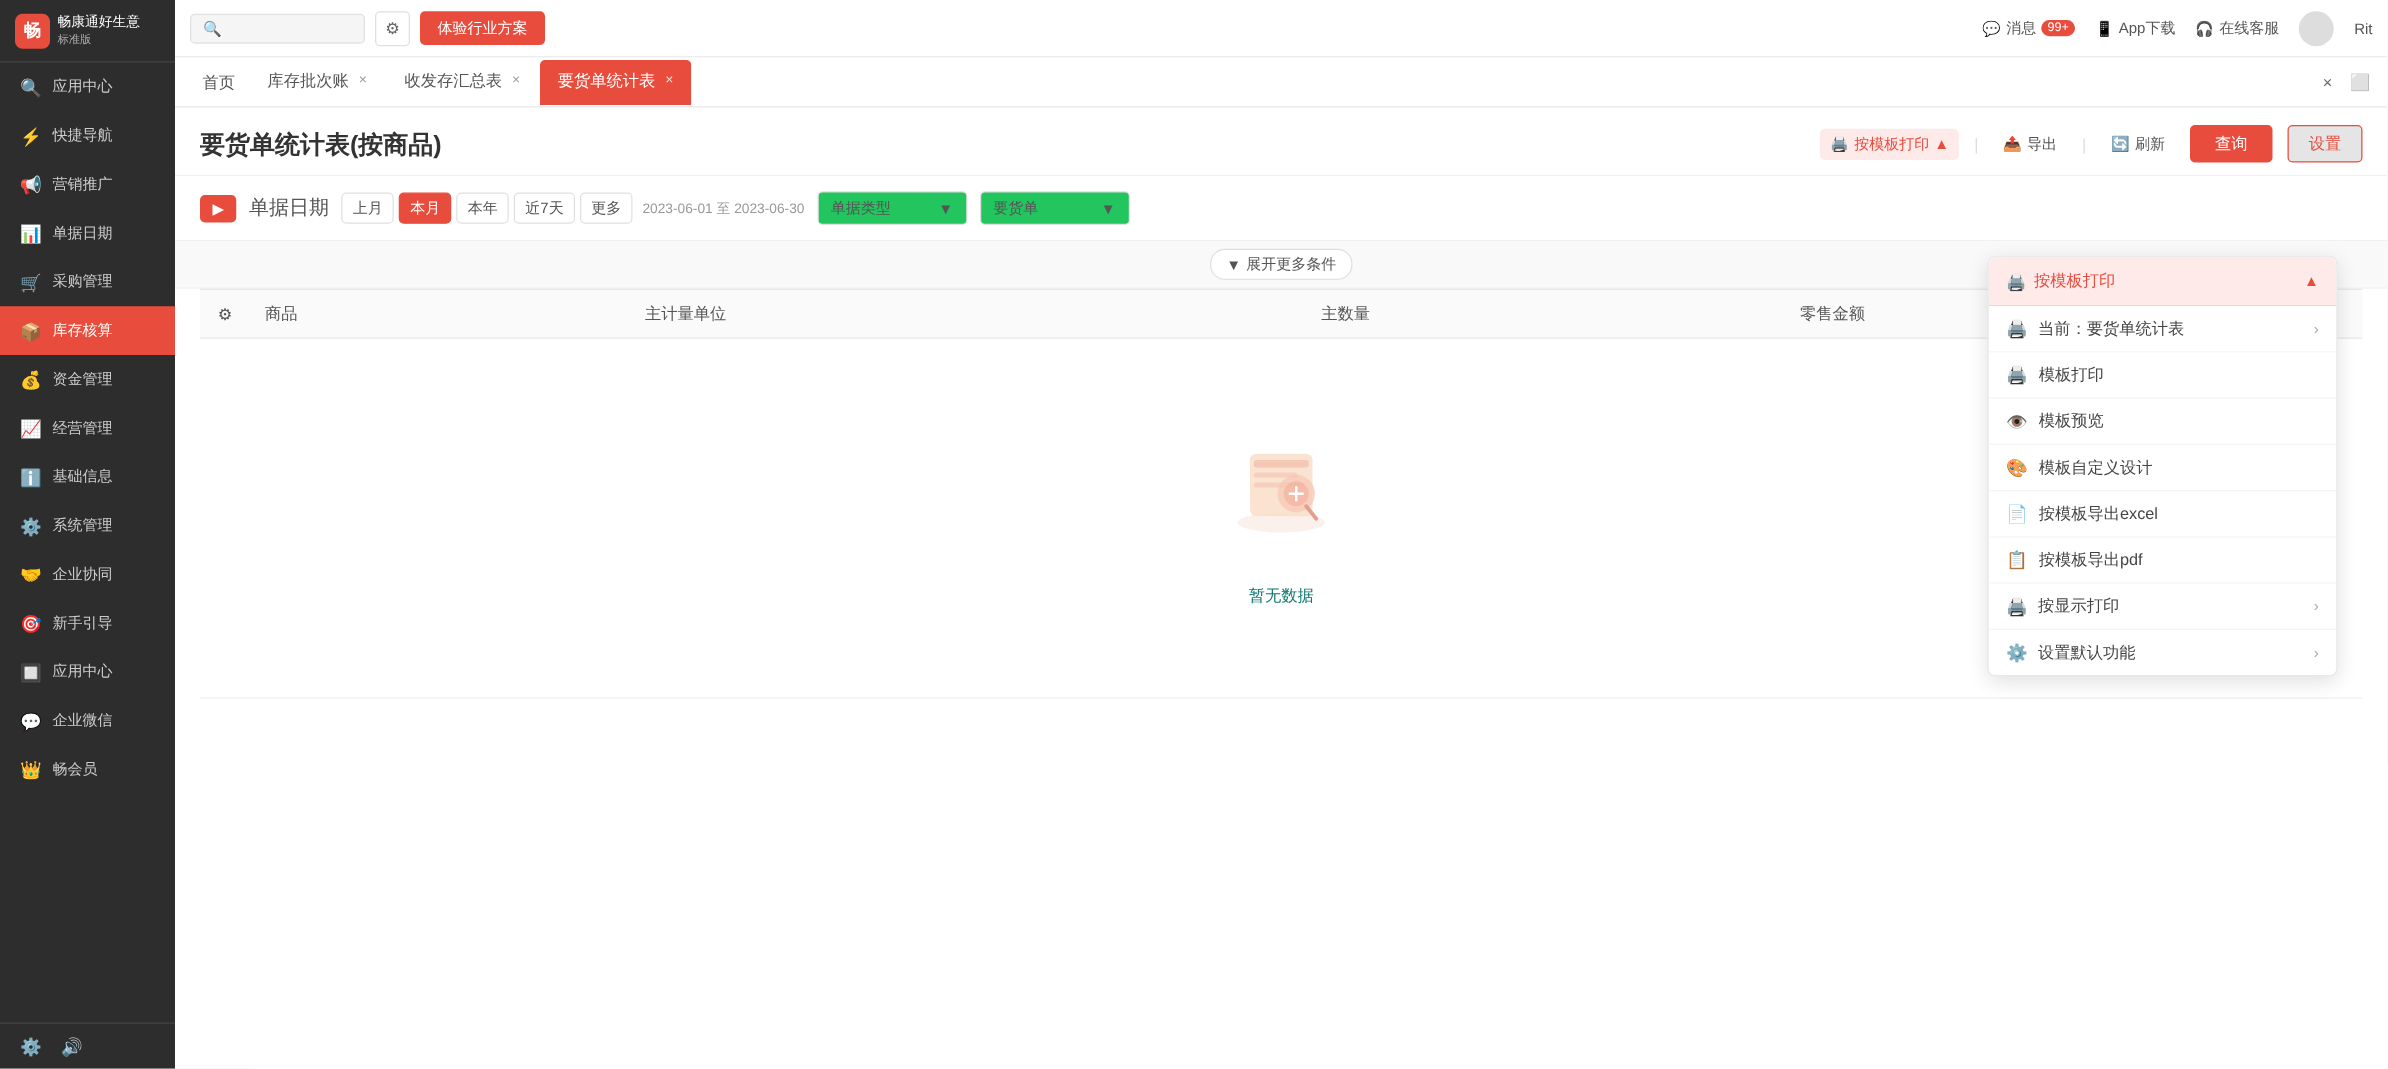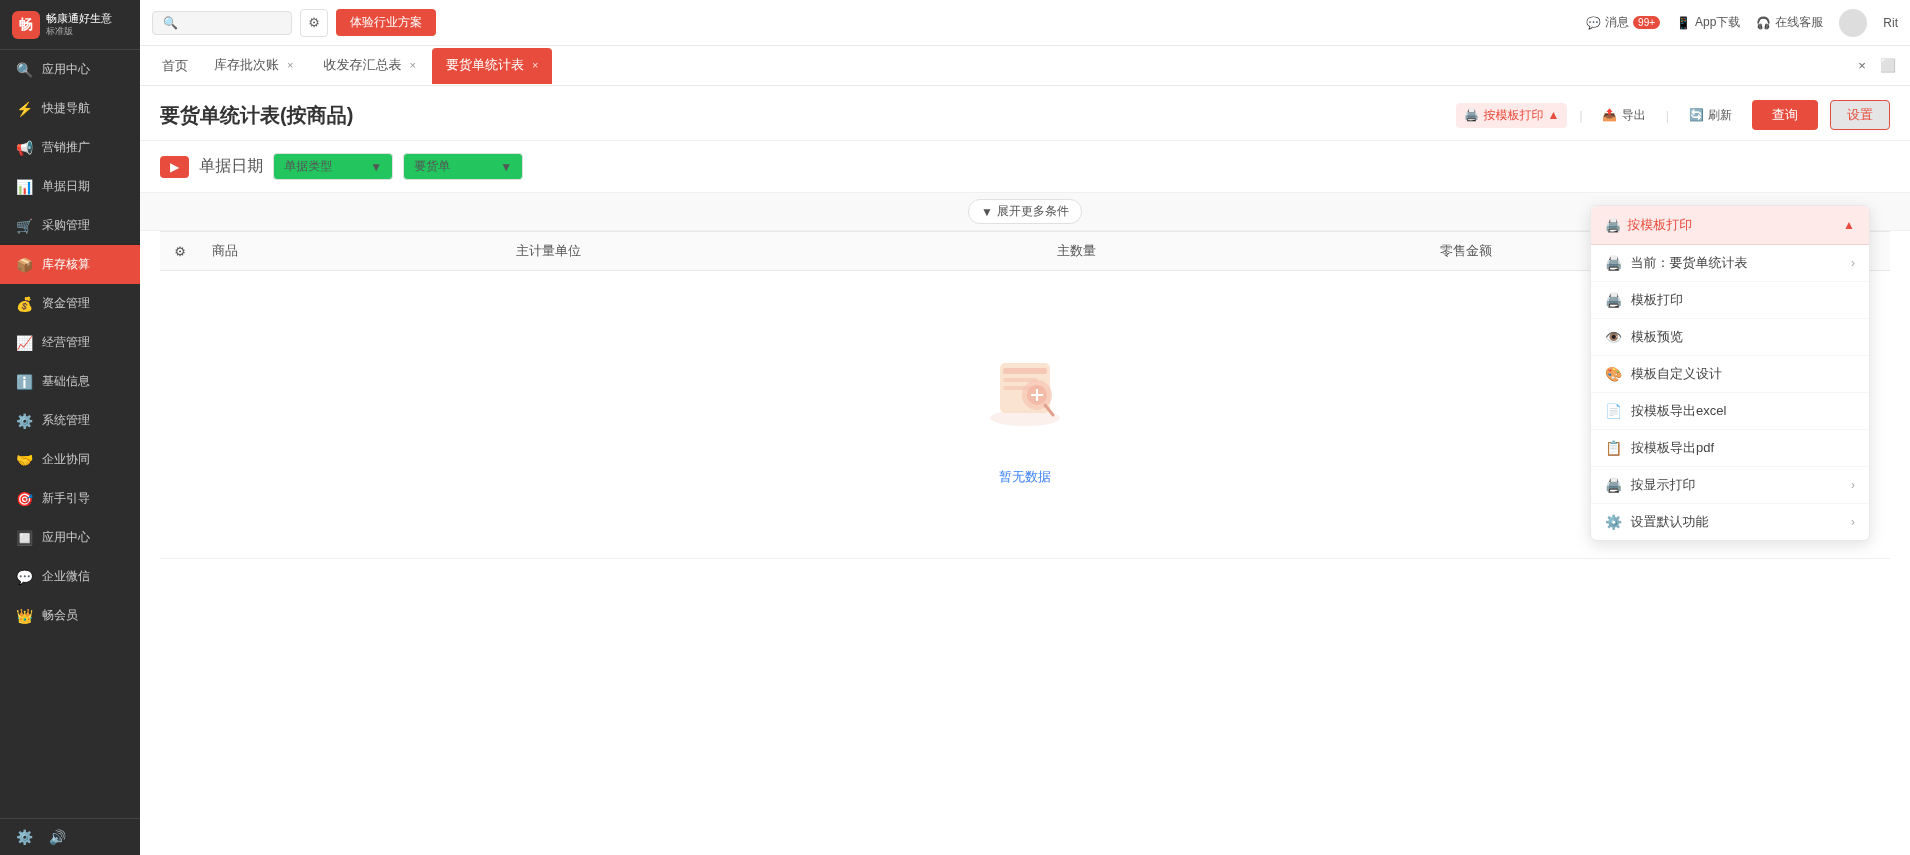--- a/index.html
+++ b/index.html
@@ -176,6 +176,7 @@
       color: #555;
       border-bottom: 2px solid transparent;
       white-space: nowrap;
+      font-family: Liberation Mono, monospace;
     }
     .tab.active {
       color: #fff;

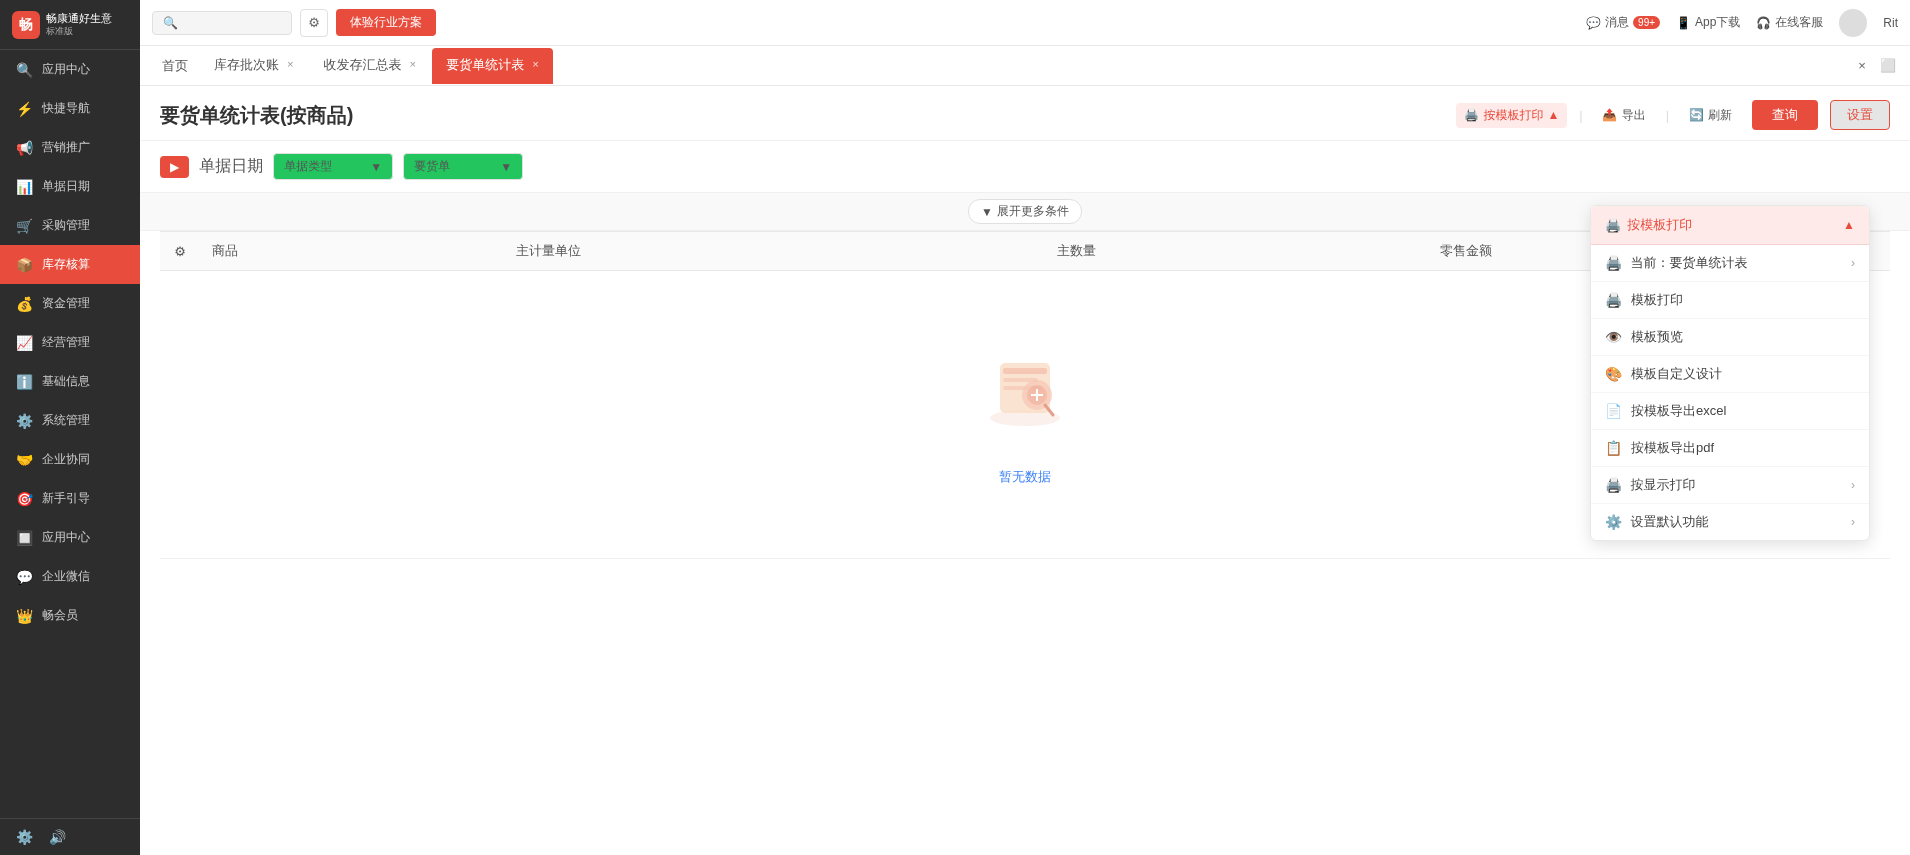--- a/index.html
+++ b/index.html
@@ -667,6 +667,14 @@
           <span>▶</span>
         </div>
         <span class="filter-label">单据日期</span>
+        <div class="date-btns">
+          <button class="date-btn">上月</button>
+          <button class="date-btn active">本月</button>
+          <button class="date-btn">本年</button>
+          <button class="date-btn">近7天</button>
+          <button class="date-btn">更多</button>
+          <span class="date-range">2023-06-01 至 2023-06-30</span>
+        </div>
         <div class="filter-select">
           <span>单据类型</span>
           <span style="margin-left:auto;">▼</span>

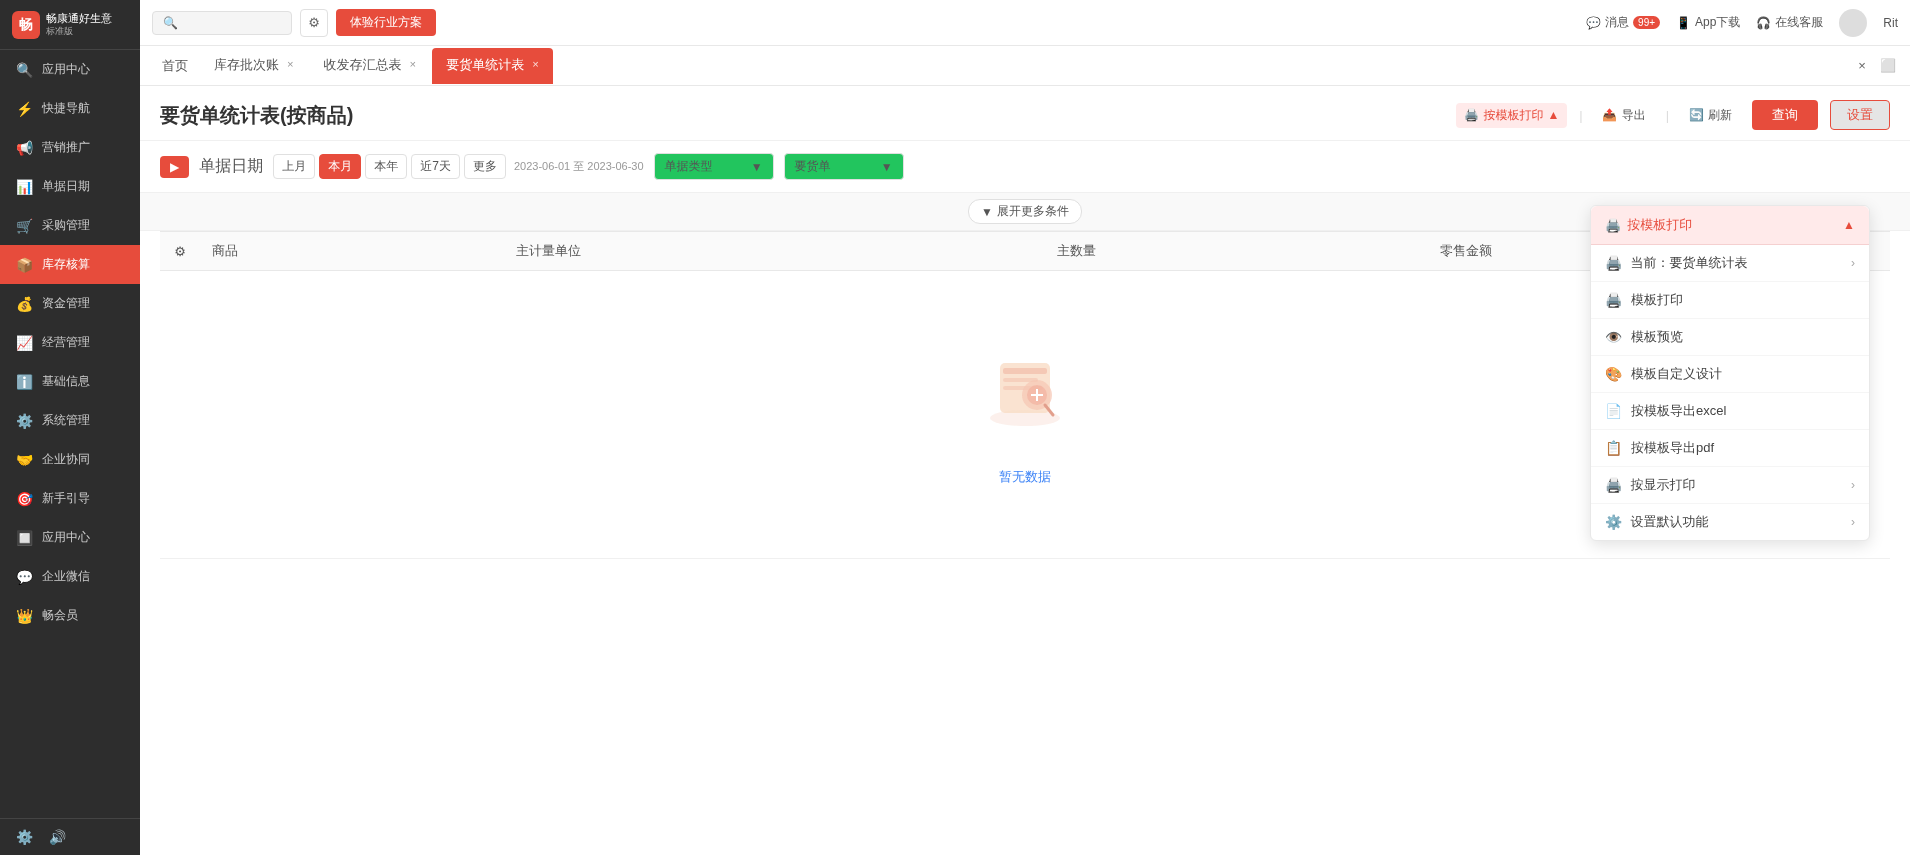--- a/index.html
+++ b/index.html
@@ -382,7 +382,7 @@
       margin-bottom: 16px;
       opacity: 0.6;
     }
-    .empty-text { color: #3b82f6; font-size: 13px; }
+    .empty-text { color: #0f766e; font-size: 13px; }
     .print-dropdown {
       position: absolute;
       top: 105px;

